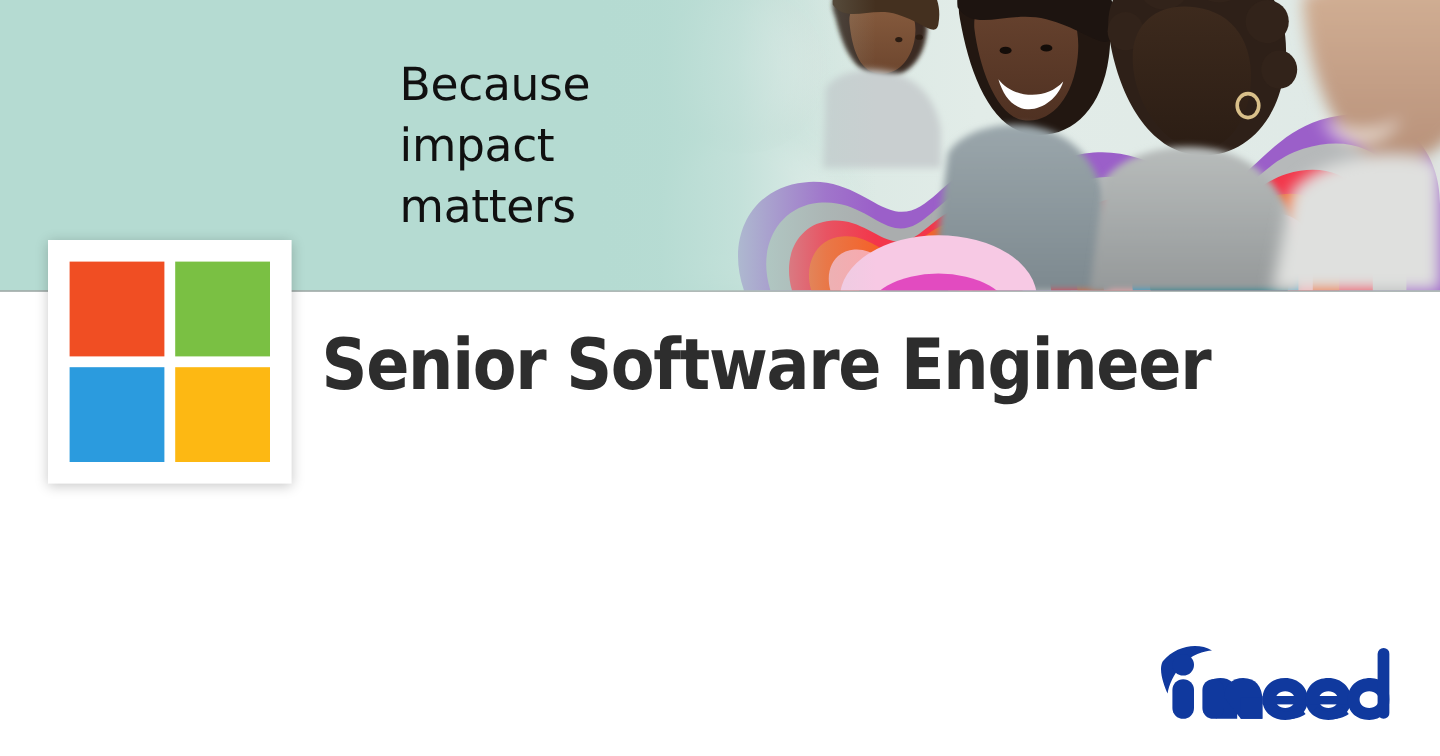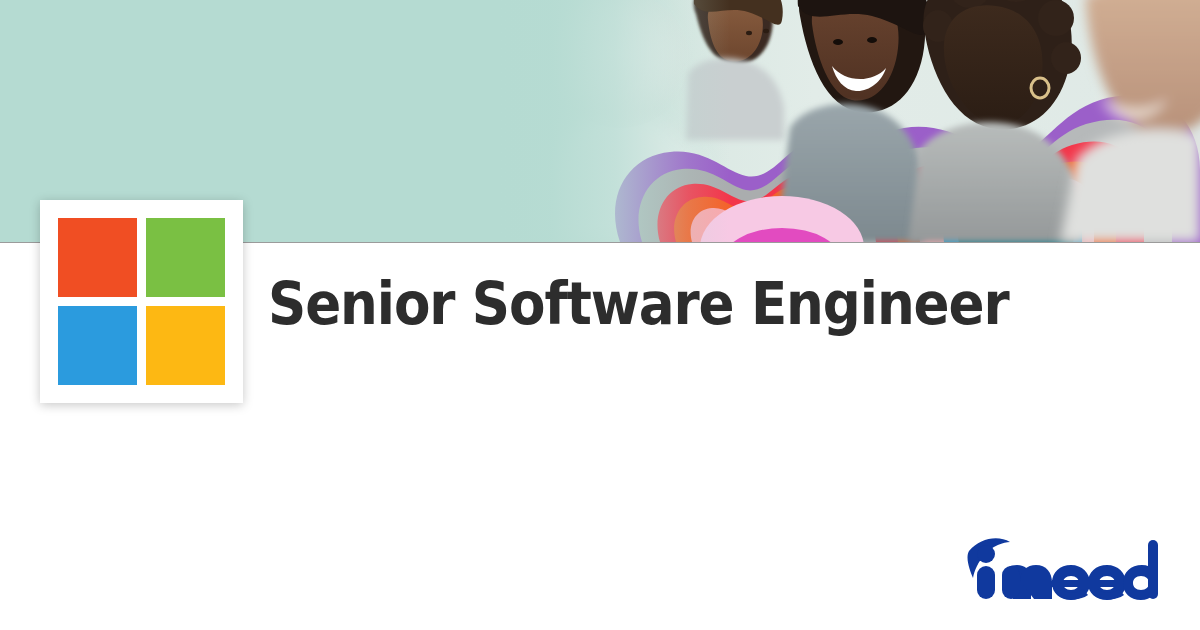--- a/index.html
+++ b/index.html
@@ -256,6 +256,9 @@
       <div id="banner-fade"></div>
     </div>
 
+    <div id="banner-tagline">Because
+impact
+matters</div>
   </div>
 
   <div id="logo-card">

